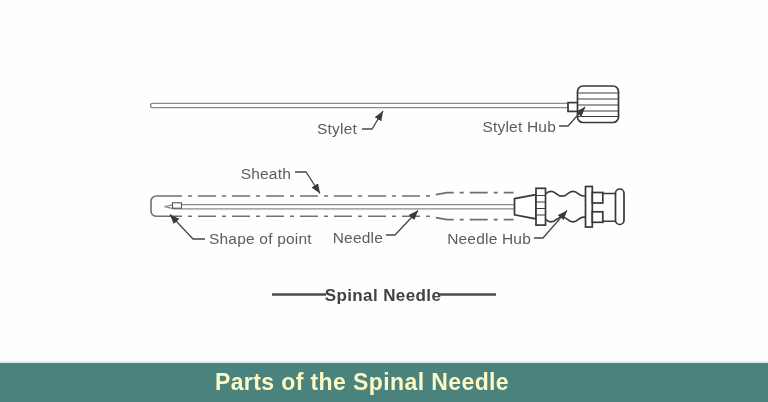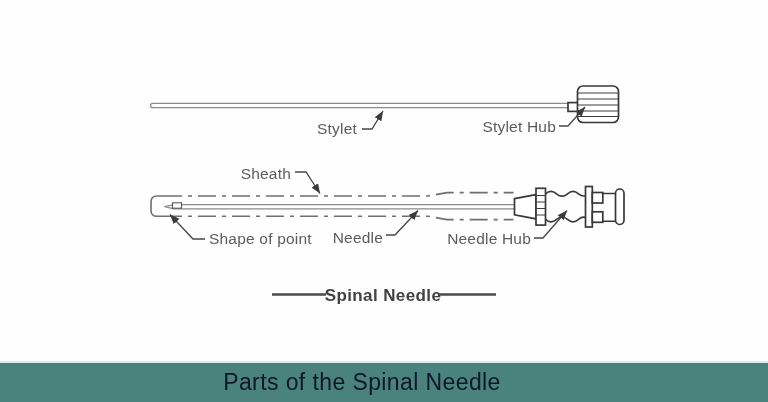--- a/index.html
+++ b/index.html
@@ -28,7 +28,7 @@
     display:flex;align-items:center;justify-content:center;
   }
   .banner-title{
-    color:#0f172a;font-size:23px;font-weight:400;letter-spacing:.4px;
+    color:#fef9c3;font-size:23px;font-weight:700;letter-spacing:.4px;
     transform:translateX(-22px);white-space:nowrap;
   }
 </style>

